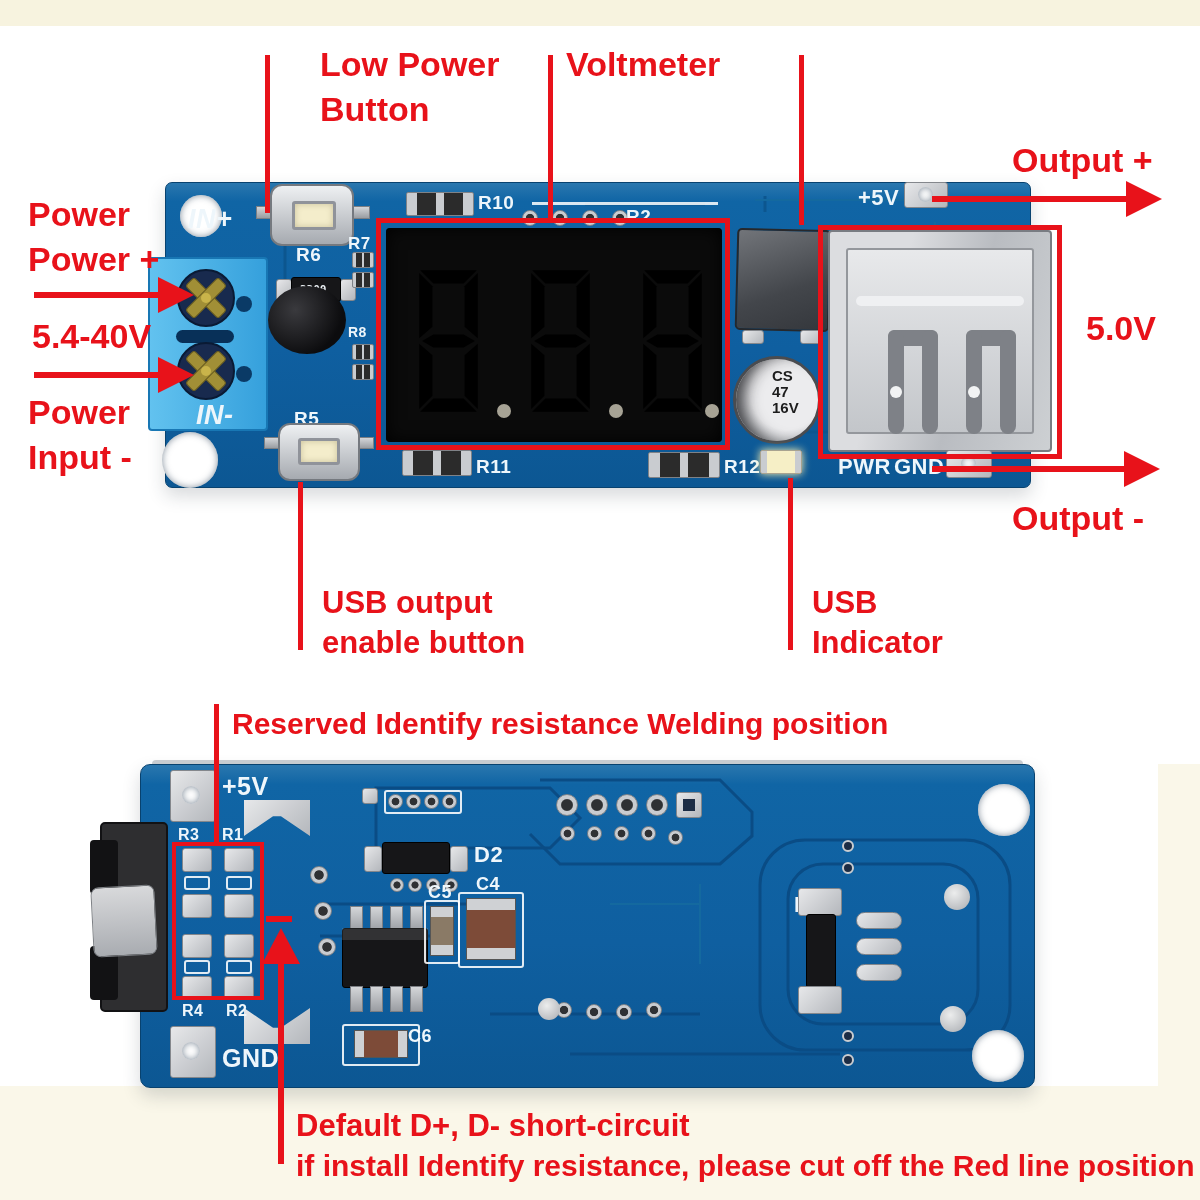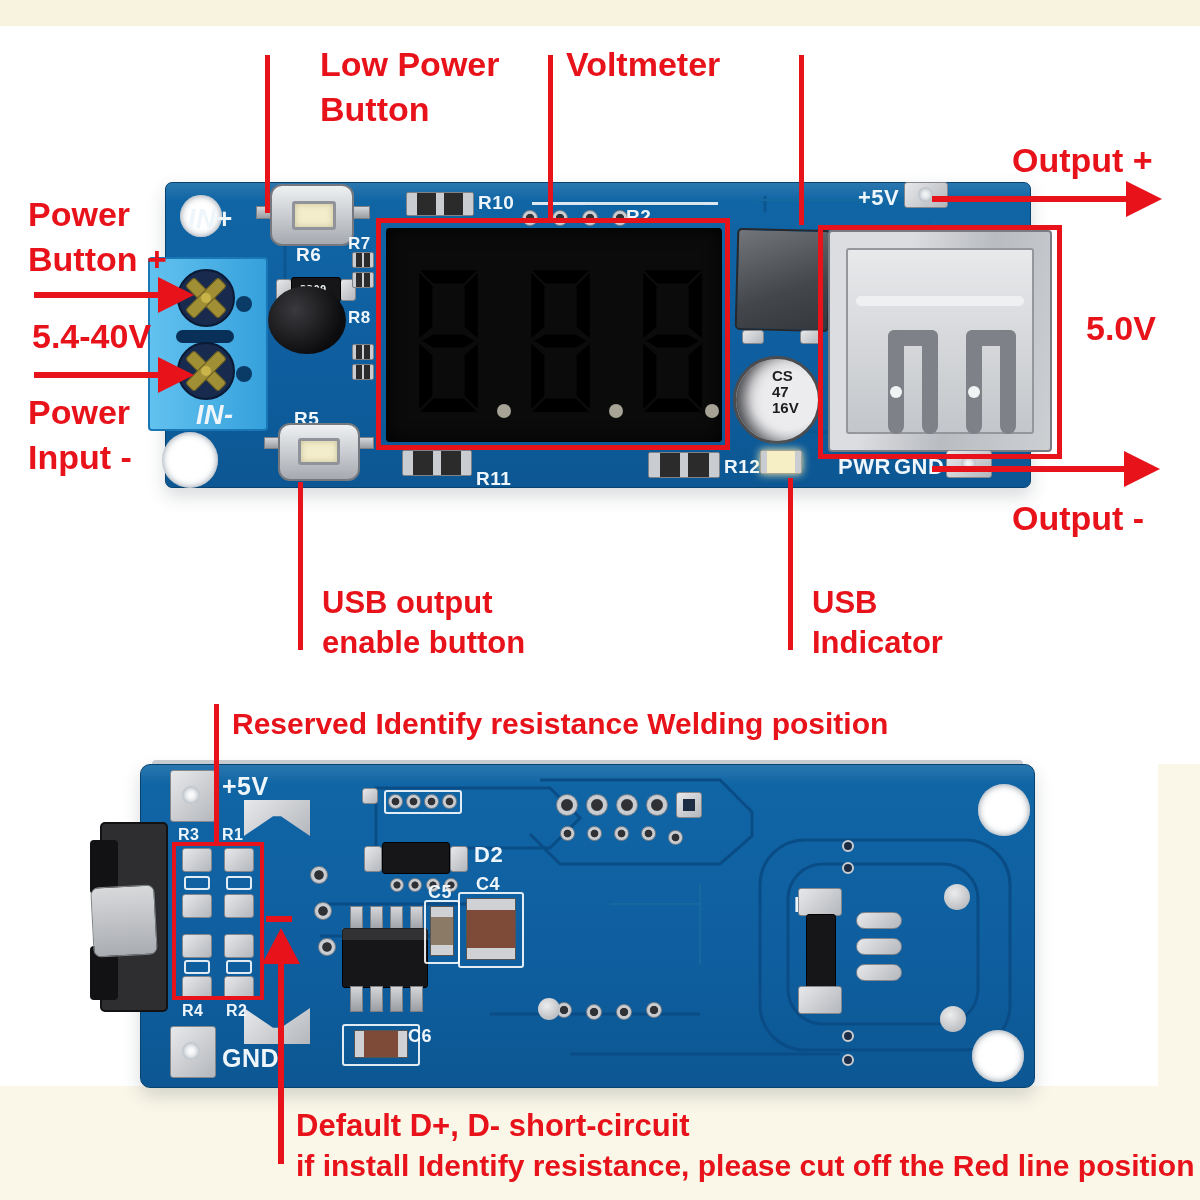--- a/index.html
+++ b/index.html
@@ -196,7 +196,7 @@
 
   <div class="ann" style="left:28px;top:192px">
     <div>Power</div>
-    <div>Button +</div>
+    <div>Power +</div>
   </div>
   <div class="rline" style="left:34px;top:292px;width:128px;height:6px"></div>
   <div class="ah-right" style="left:158px;top:277px"></div>

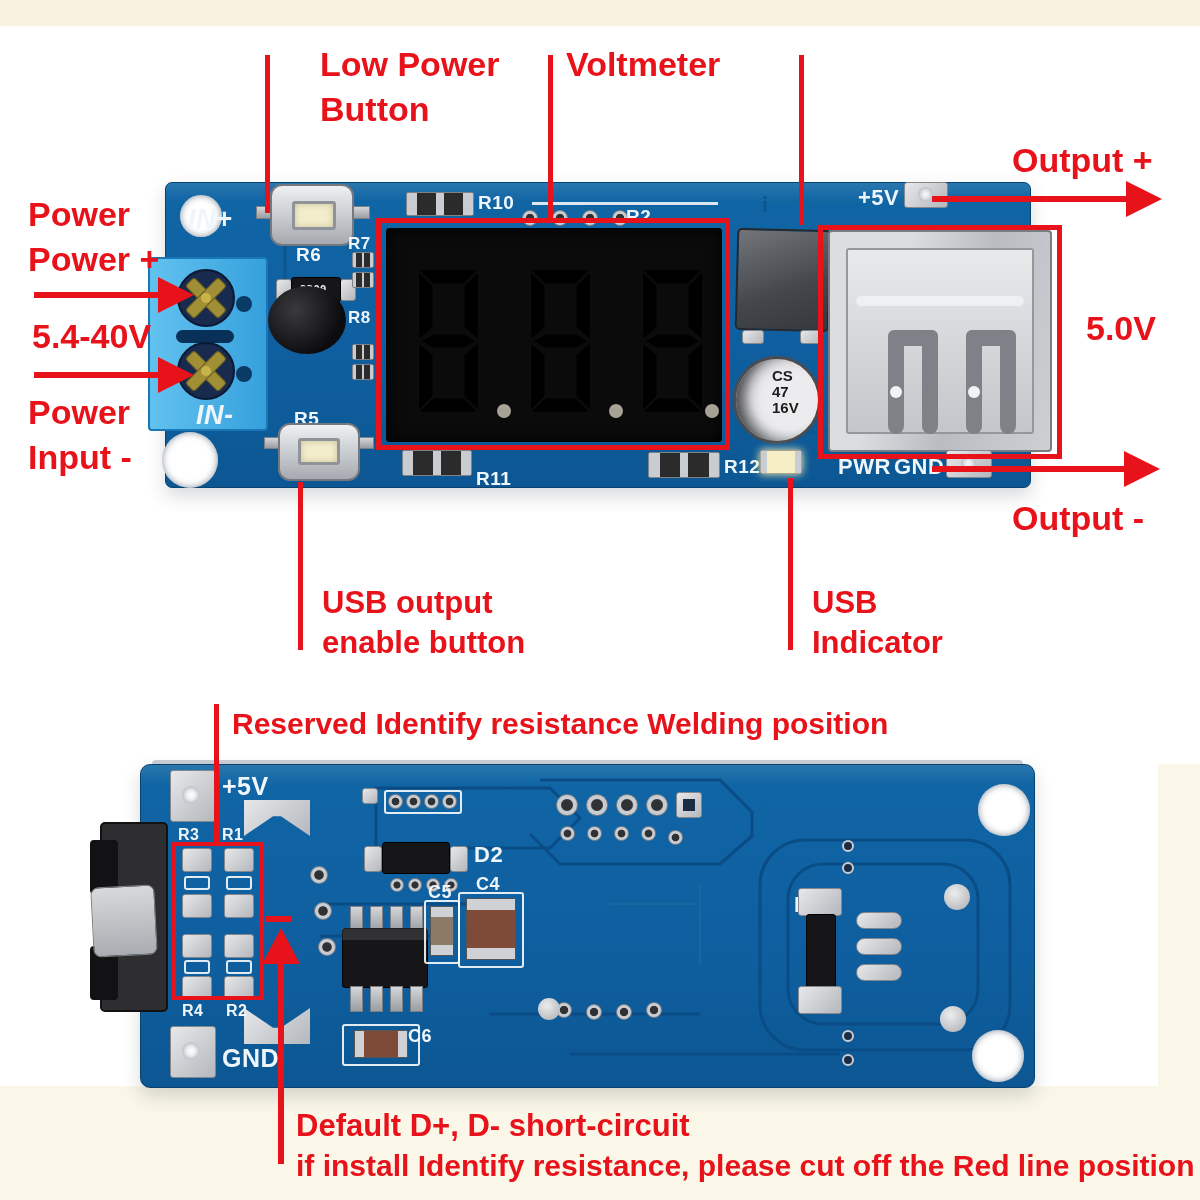--- a/index.html
+++ b/index.html
@@ -100,7 +100,7 @@
   <div class="resval" style="left:300px;top:283px">2200</div>
   <div class="abs" style="left:268px;top:286px;width:78px;height:68px;border-radius:50%;background:radial-gradient(circle at 35% 35%, #3a3a3e, #0c0c0e 70%)"></div>
   <div class="silk" style="left:348px;top:234px;font-size:17px">R7</div>
-  <div class="silk" style="left:348px;top:308px;font-size:17px">R8</div>
+  <div class="silk" style="left:348px;top:324px;font-size:14px">R8</div>
   <div class="chip3" style="left:352px;top:252px;width:22px;height:16px"></div>
   <div class="chip3" style="left:352px;top:272px;width:22px;height:16px"></div>
   <div class="chip3" style="left:352px;top:344px;width:22px;height:16px"></div>

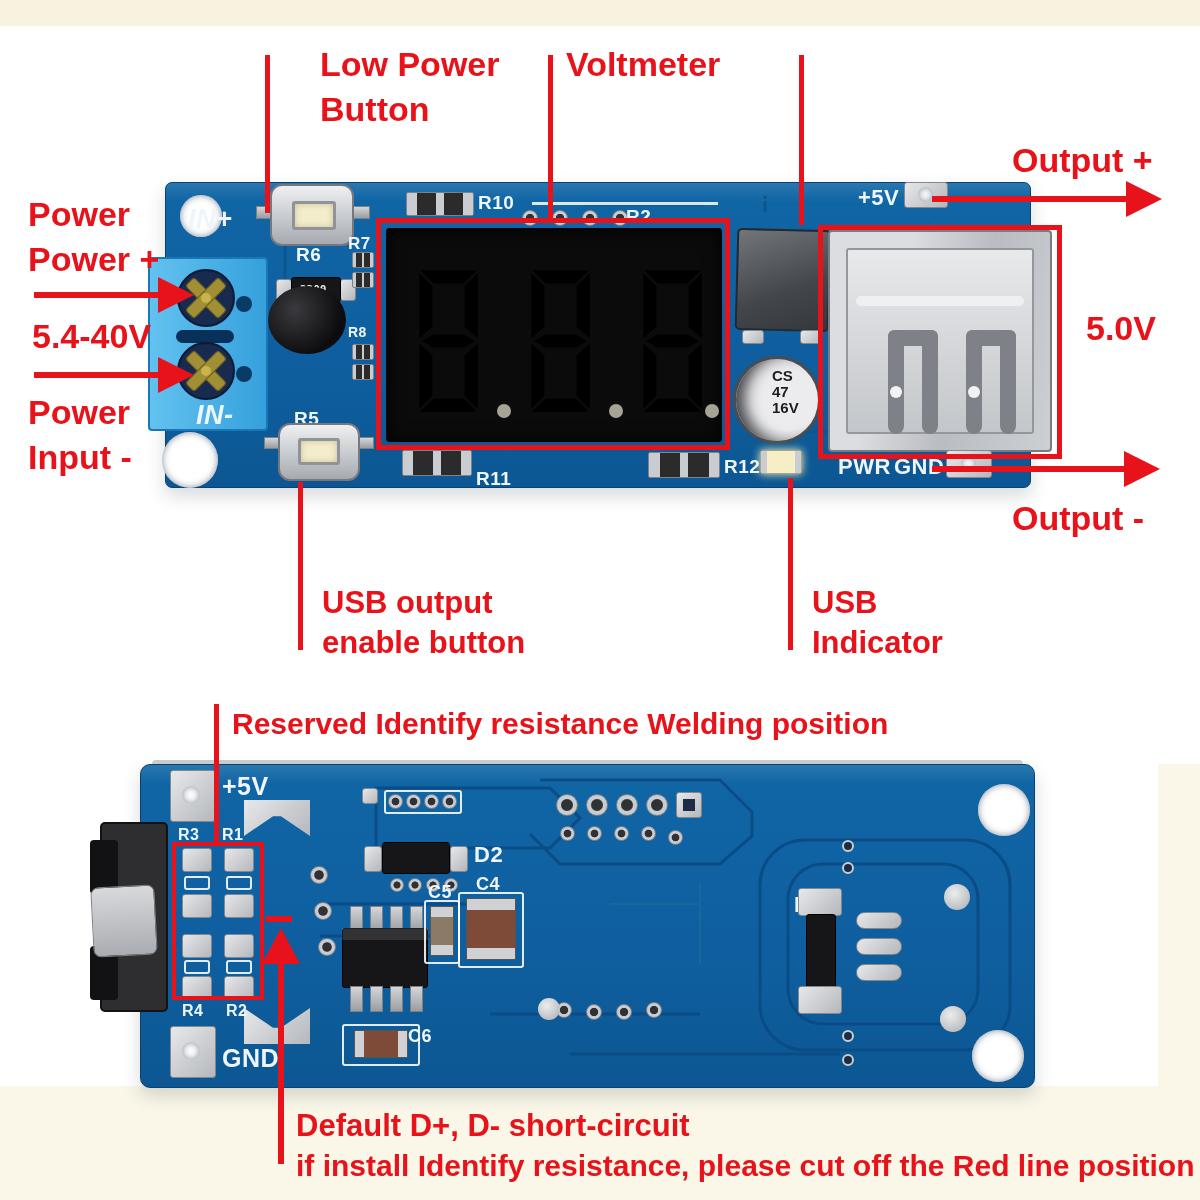--- a/index.html
+++ b/index.html
@@ -160,7 +160,7 @@
   <div class="hole" style="left:961px;top:456px;width:15px;height:15px"></div>
 
   <div class="chip3" style="left:402px;top:450px;width:70px;height:26px"></div>
-  <div class="silk" style="left:476px;top:468px">R11</div>
+  <div class="silk" style="left:476px;top:456px">R11</div>
   <div class="chip3" style="left:648px;top:452px;width:72px;height:26px"></div>
   <div class="silk" style="left:724px;top:456px">R12</div>
   <div class="abs" style="left:760px;top:450px;width:42px;height:24px;background:linear-gradient(90deg,#c9ccd0 0 15%,#f6efc6 15% 85%,#c9ccd0 85%);border:1px solid #a8a390;border-radius:2px;box-shadow:0 0 8px #fff3b0"></div>

